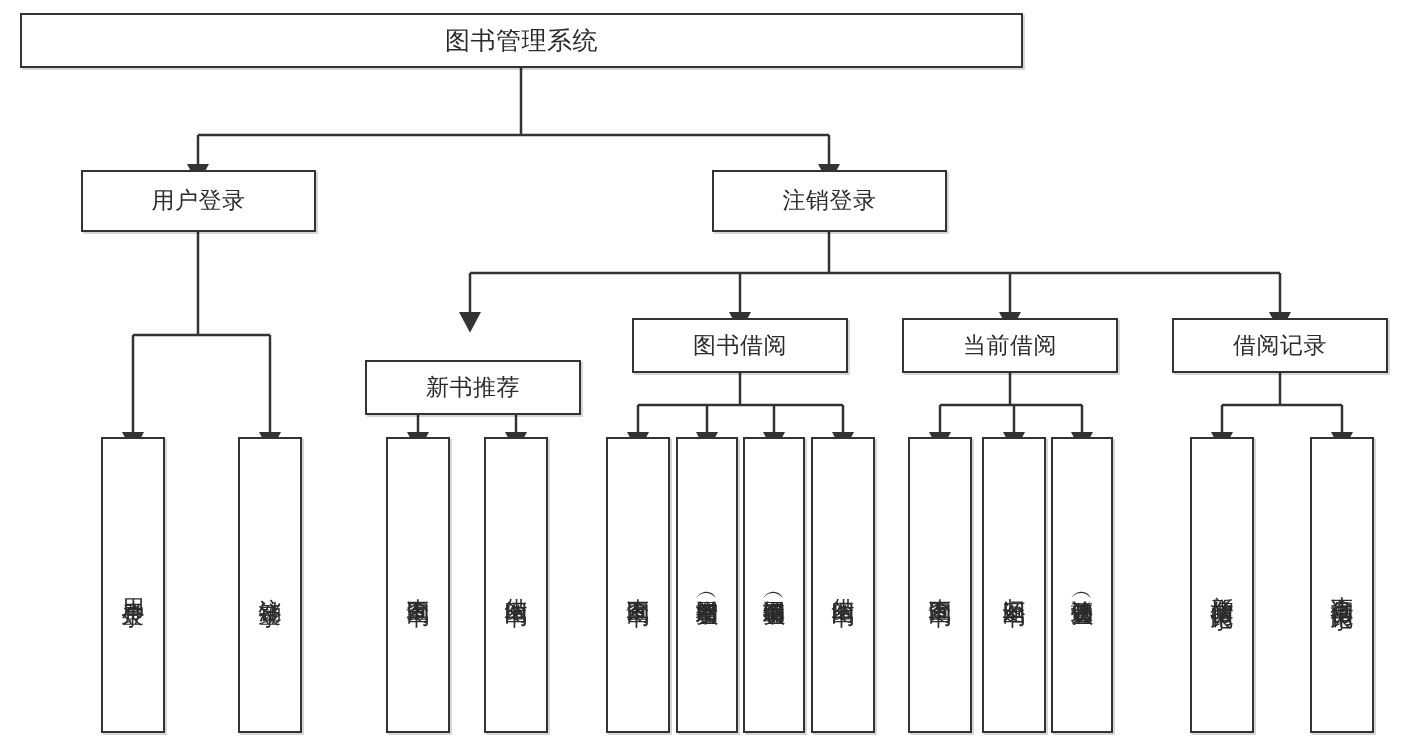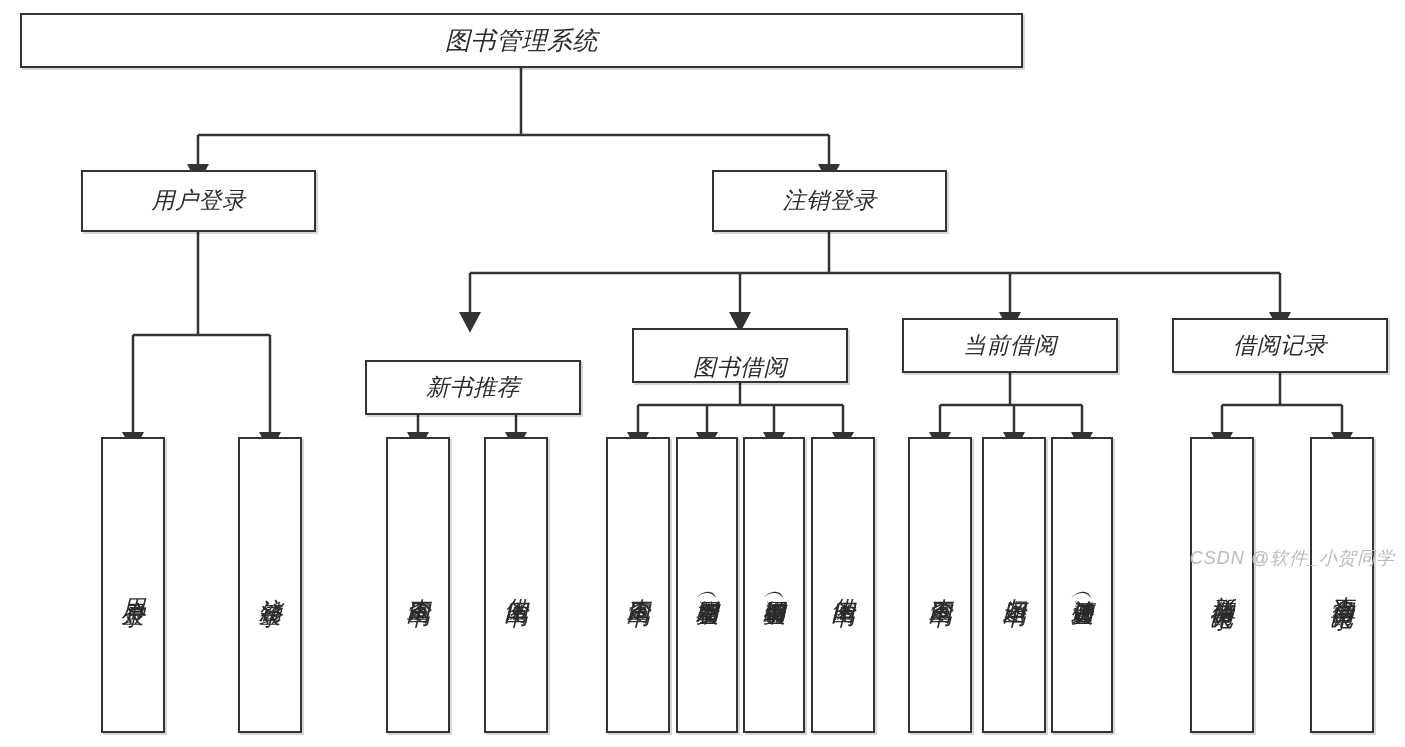--- a/index.html
+++ b/index.html
@@ -20,7 +20,6 @@
     width: 1405px;
     height: 574px;
     background: #ffffff;
-    font-style: italic;
   }
   svg.diagram-canvas {
     position: absolute;

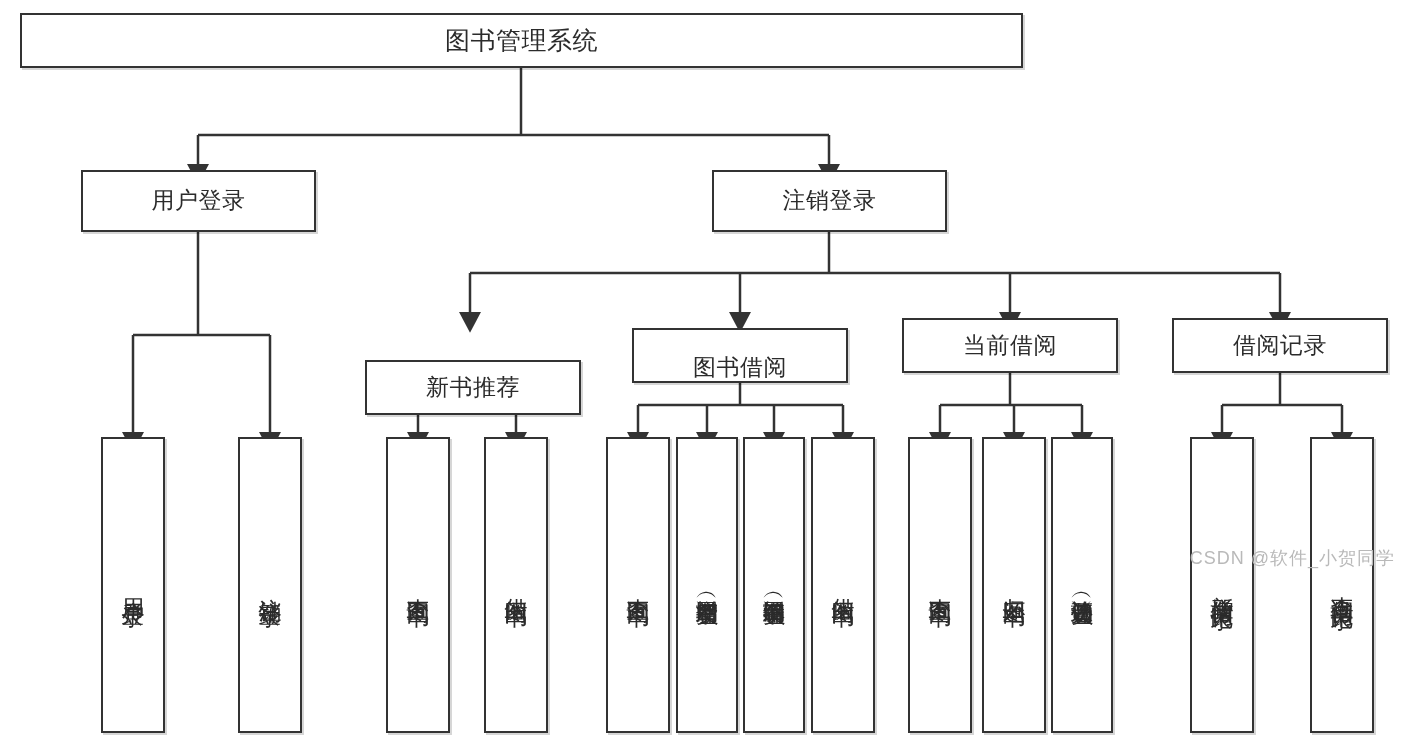--- a/index.html
+++ b/index.html
@@ -135,7 +135,7 @@
       <div class="node-box horizontal" style="left: 365px; top: 318px; width: 216px; height: 55px; margin-top: 42px;">
         <span class="node-label">新书推荐</span>
       </div>
-      <div class="node-box horizontal" style="left: 632px; top: 328px; width: 216px; height: 55px; align-items: flex-end;">
+      <div class="node-box horizontal" style="left: 632px; top: 318px; width: 216px; height: 55px;">
         <span class="node-label">图书借阅</span>
       </div>
       <div class="node-box horizontal" style="left: 902px; top: 318px; width: 216px; height: 55px; align-items: center;">

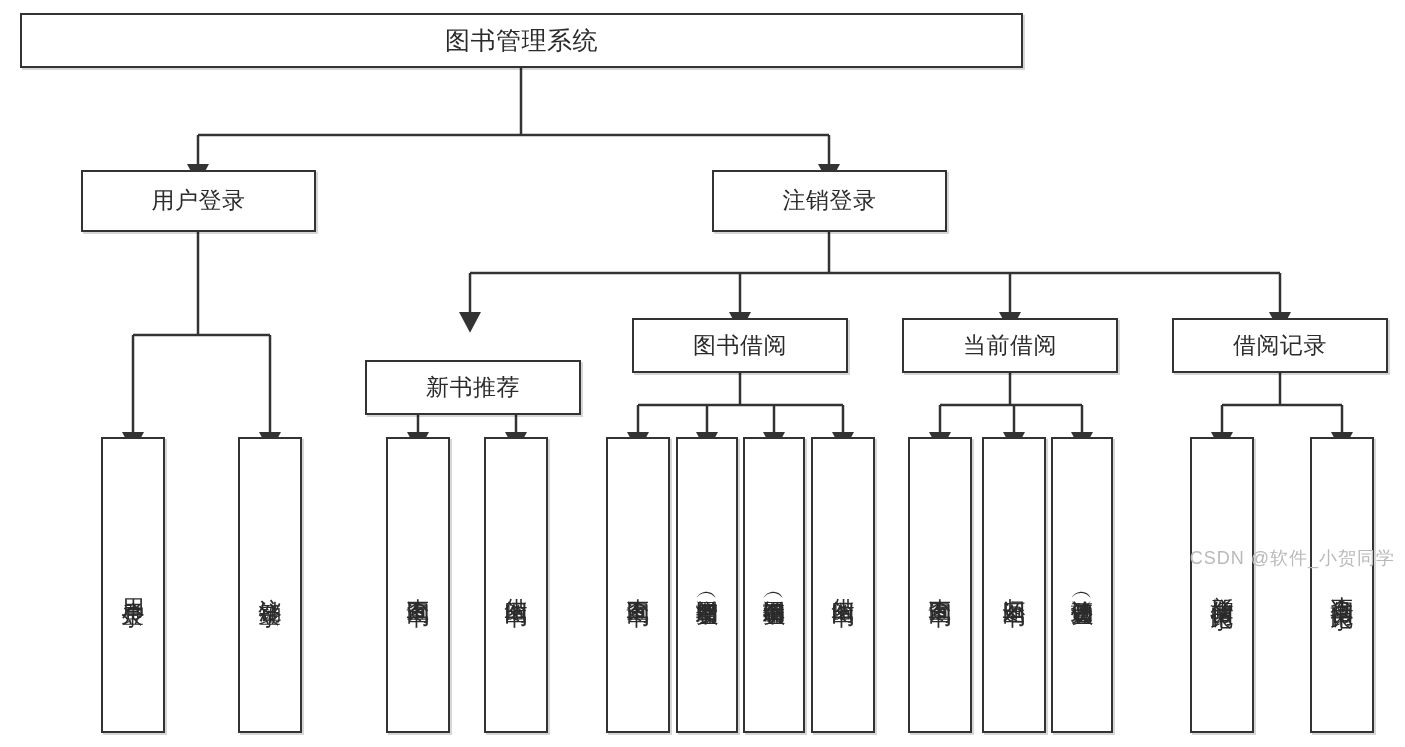--- a/index.html
+++ b/index.html
@@ -185,7 +185,6 @@
       </div>
     </div>
 
-  <div class="watermark">CSDN @软件_小贺同学</div>
 </div>
 
 </body></html>

